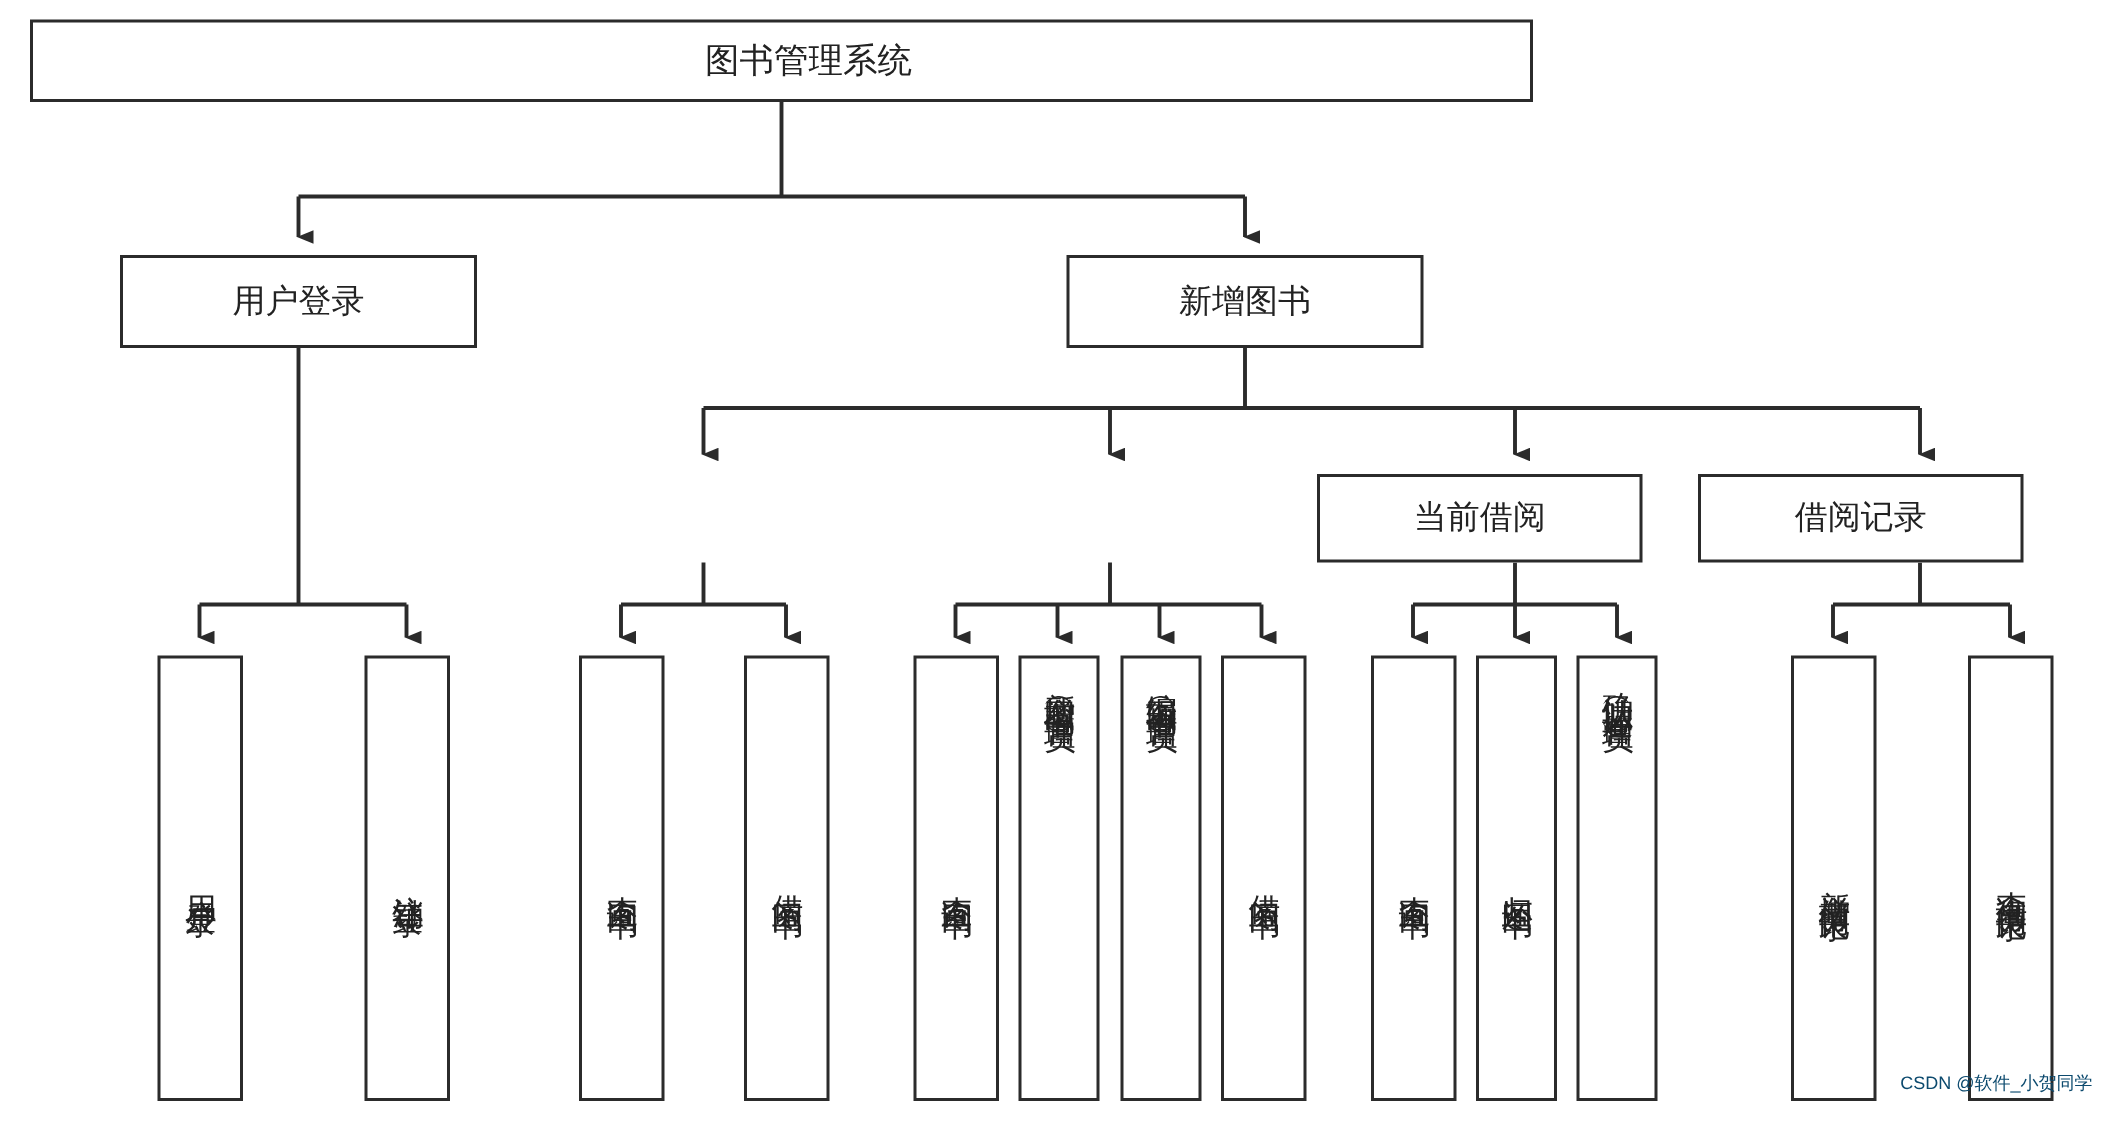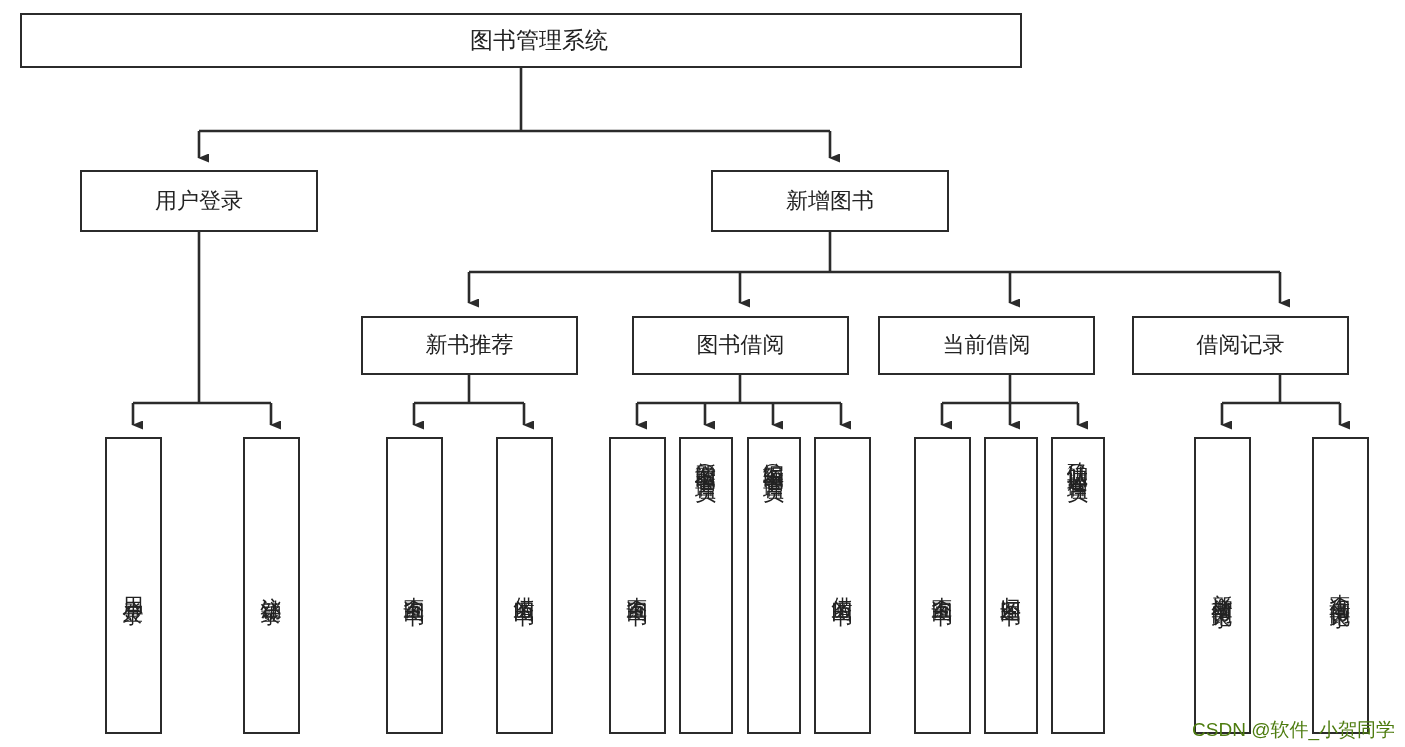--- a/index.html
+++ b/index.html
@@ -149,9 +149,6 @@
     <span class="node-label">新增图书</span>
   </div>
 
-  <div class="node horiz" style="left:361px; top:316px; width:217px; height:59px;">
-    <span class="node-label">新书推荐</span>
-  </div>
 
   <div class="node horiz" style="left:632px; top:316px; width:217px; height:59px;">
     <span class="node-label">图书借阅</span>

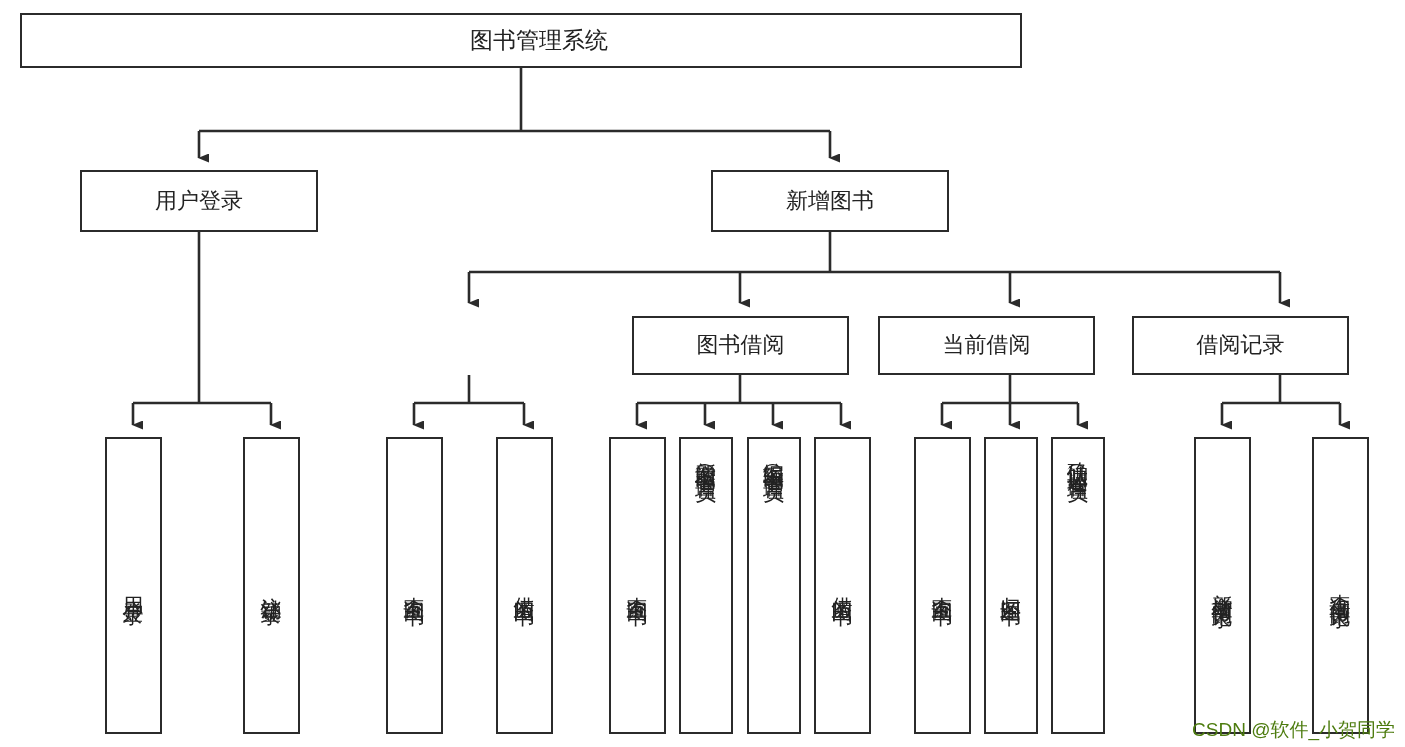--- a/index.html
+++ b/index.html
@@ -150,9 +150,6 @@
   </div>
 
 
-  <div class="node horiz" style="left:632px; top:316px; width:217px; height:59px;">
-    <span class="node-label">图书借阅</span>
-  </div>
 
   <div class="node horiz" style="left:878px; top:316px; width:217px; height:59px;">
     <span class="node-label">当前借阅</span>

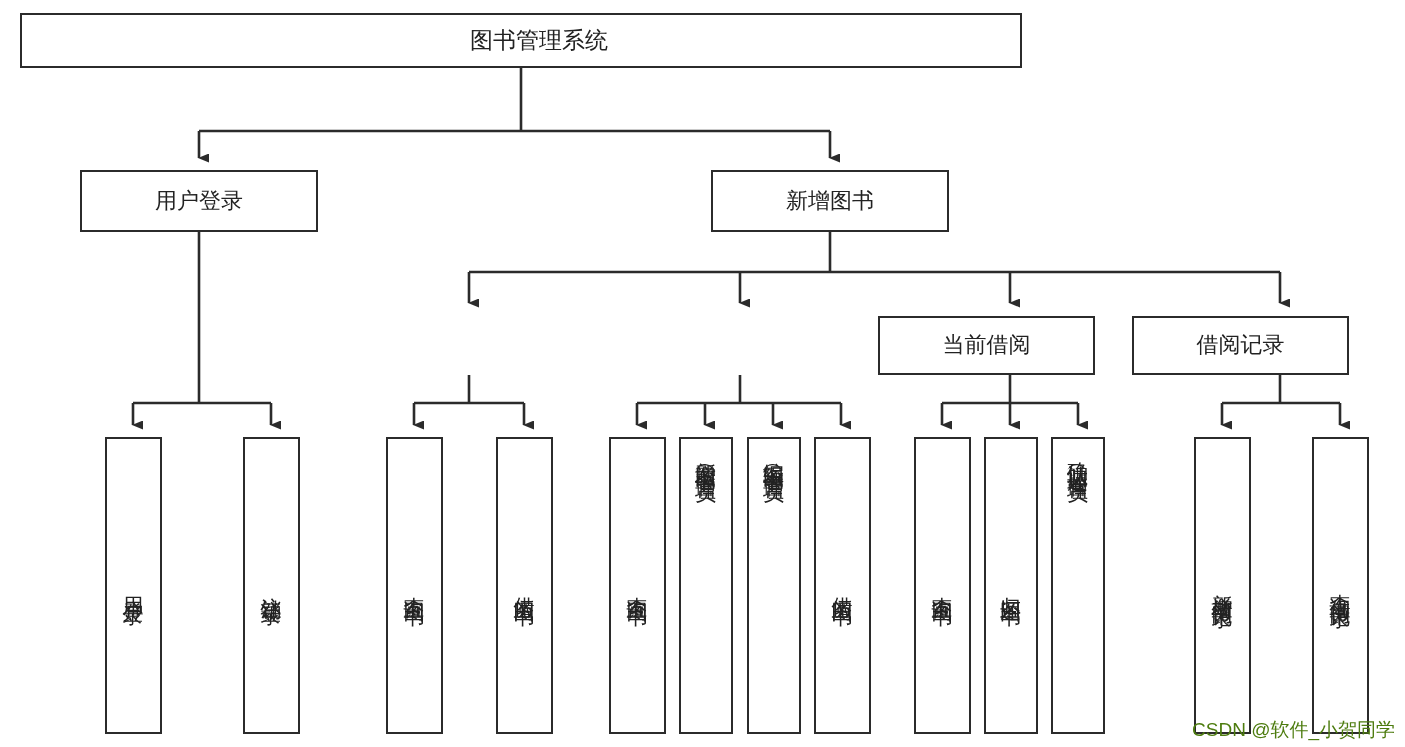--- a/index.html
+++ b/index.html
@@ -74,9 +74,9 @@
   #watermark {
     position: absolute;
     right: 10px;
-    bottom: 4px;
-    font-size: 19px;
-    color: #4d7c0f;
+    bottom: 16px;
+    font-size: 12px;
+    color: #0c4a6e;
     font-family: "Liberation Sans", sans-serif;
     white-space: nowrap;
     pointer-events: none;

